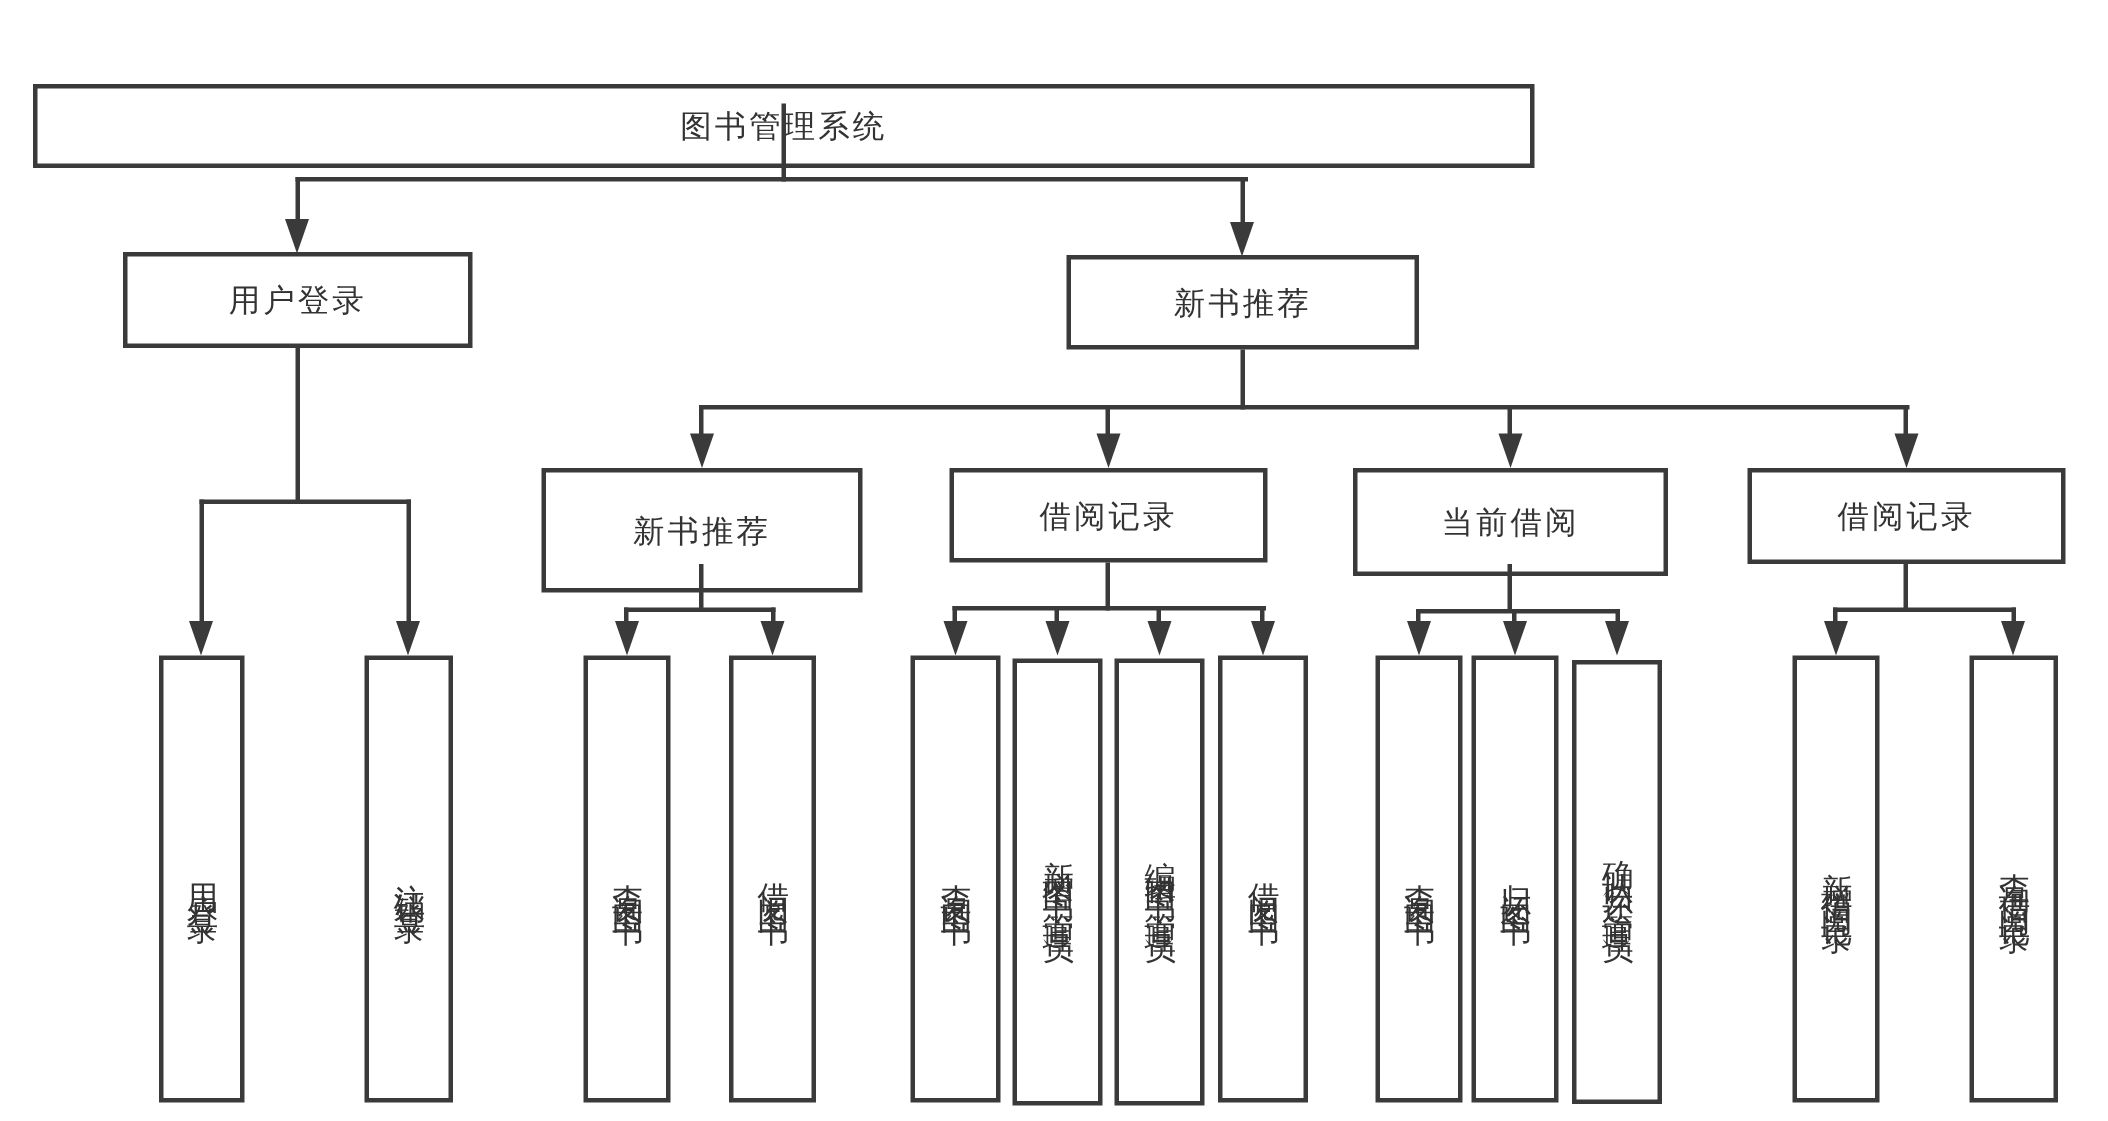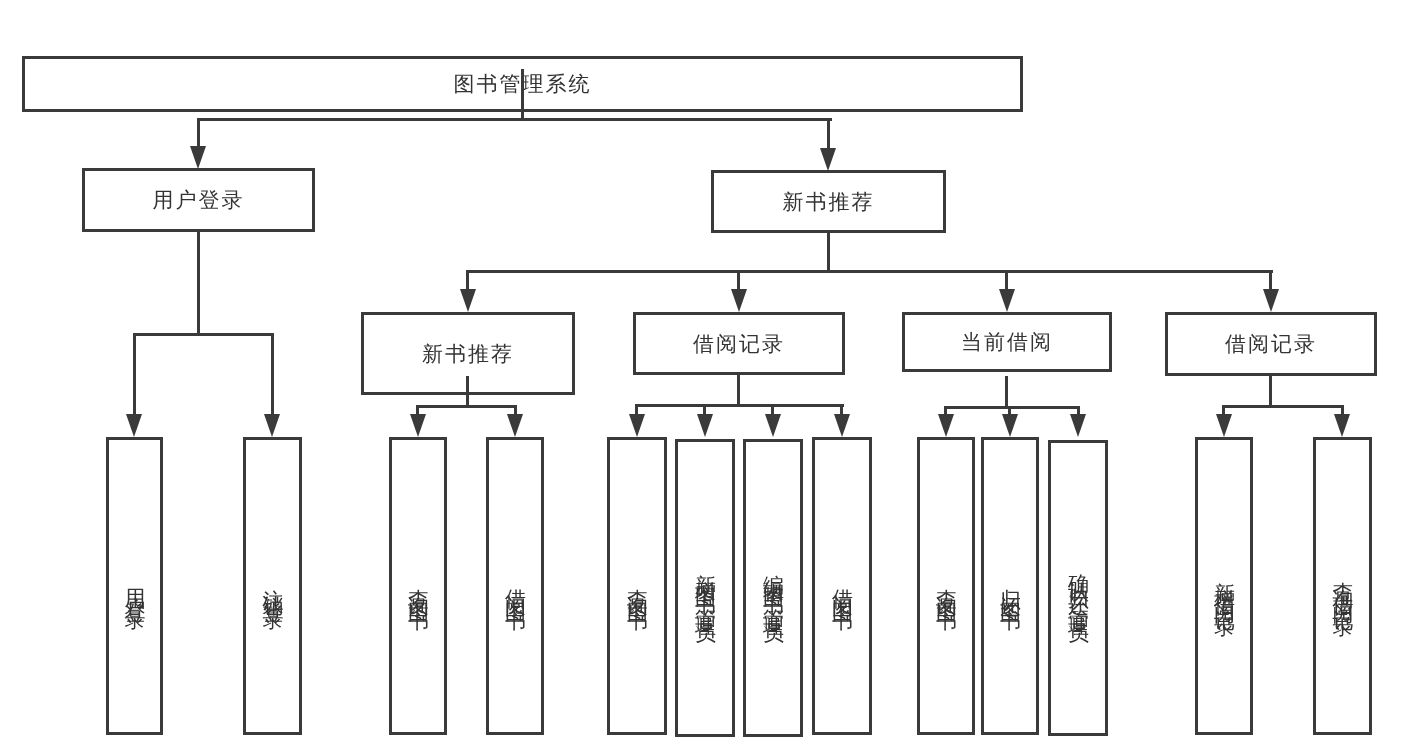--- a/index.html
+++ b/index.html
@@ -88,7 +88,7 @@
   <div class="node" style="left:633px; top:312px; width:212px; height:63px;">
     <span>借阅记录</span>
   </div>
-  <div class="node" style="left:902px; top:312px; width:210px; height:60px;">
+  <div class="node" style="left:902px; top:312px; width:210px; height:72px;">
     <span>当前借阅</span>
   </div>
   <div class="node" style="left:1165px; top:312px; width:212px; height:64px;">

